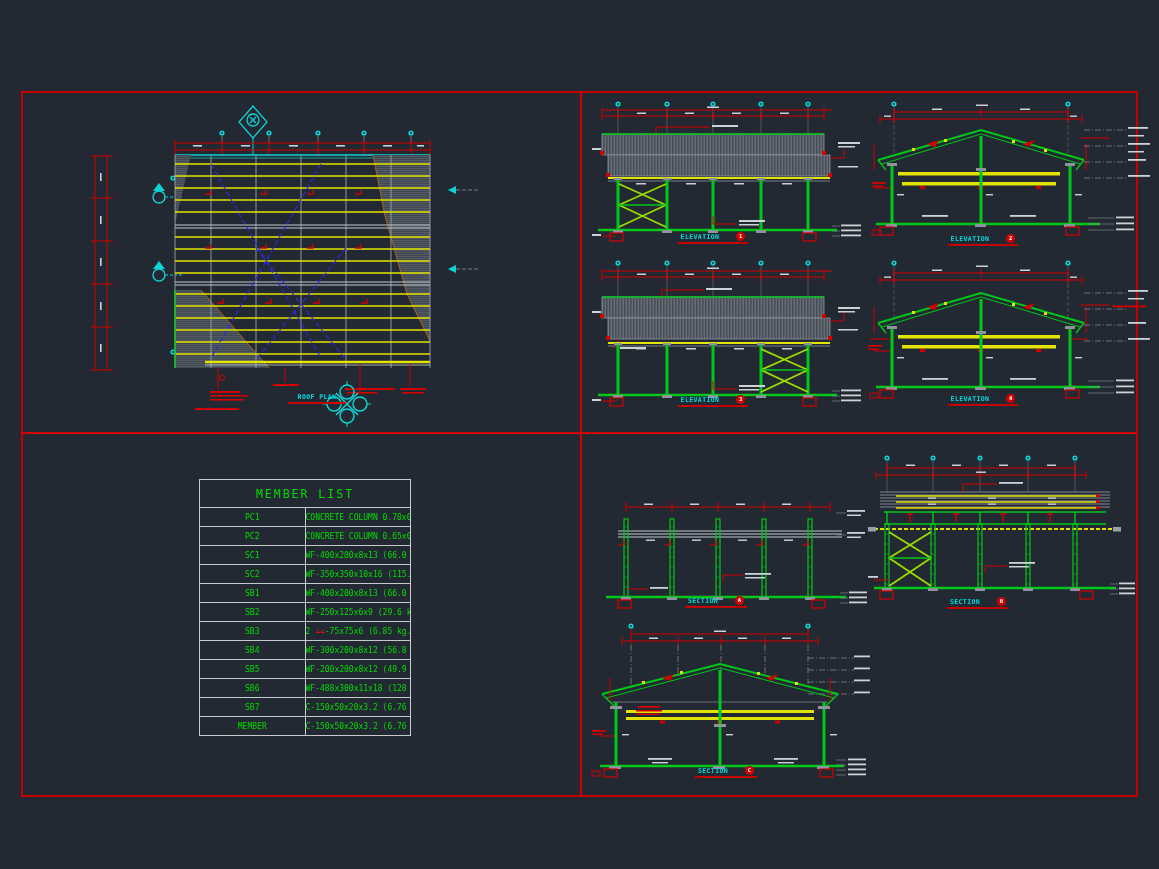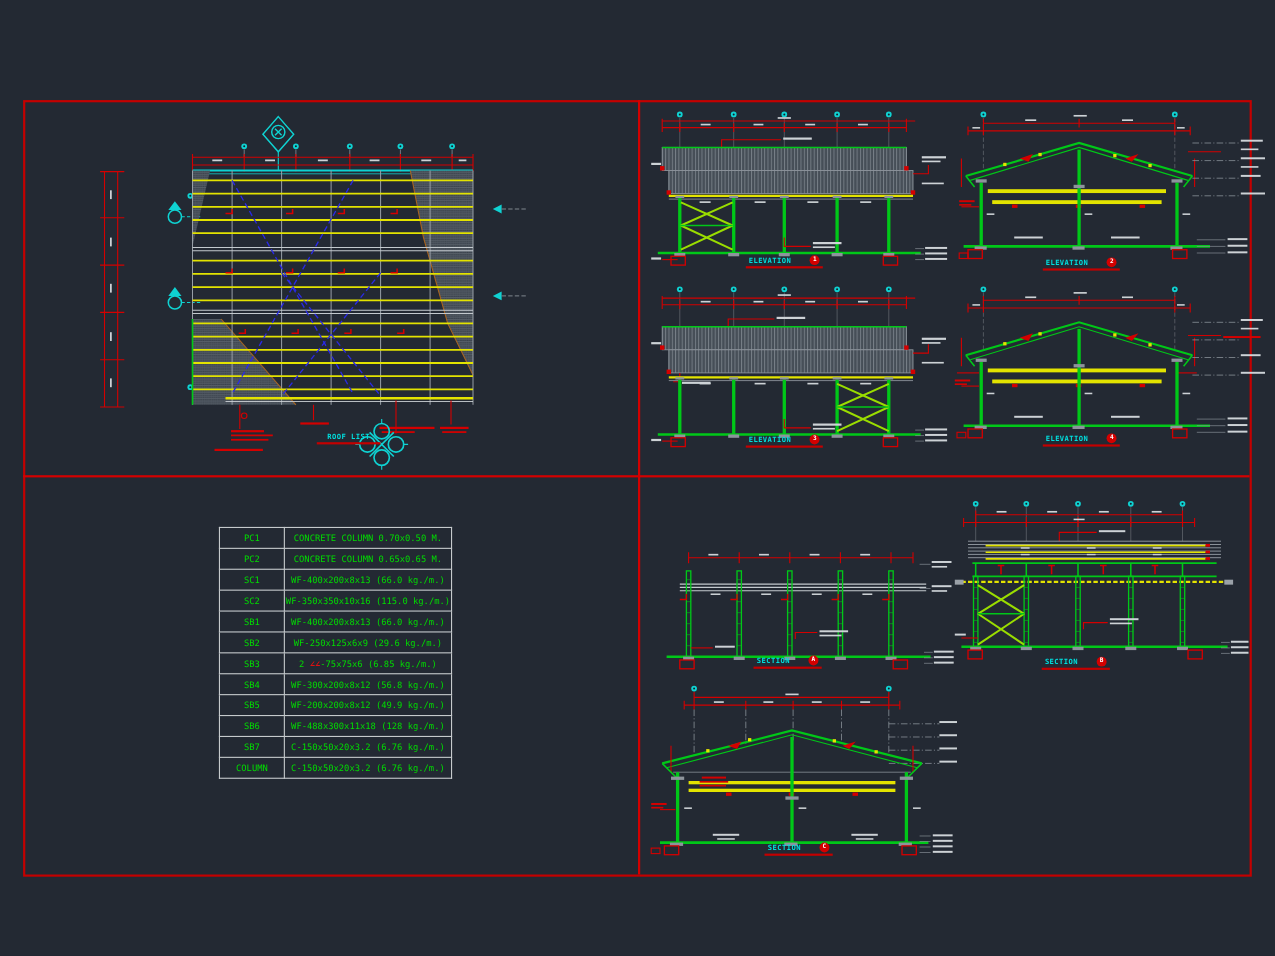--- a/index.html
+++ b/index.html
@@ -183,7 +183,7 @@
     </g>
   </svg>
   <div class="dwg-title" style="left:288px;top:393px;width:58px">
-    <span>ROOF LIST</span>
+    <span>ROOF PLAN</span>
   </div>
 
   <svg class="abs" style="left:592px;top:96px" width="292" height="152" viewBox="0 0 292 152">

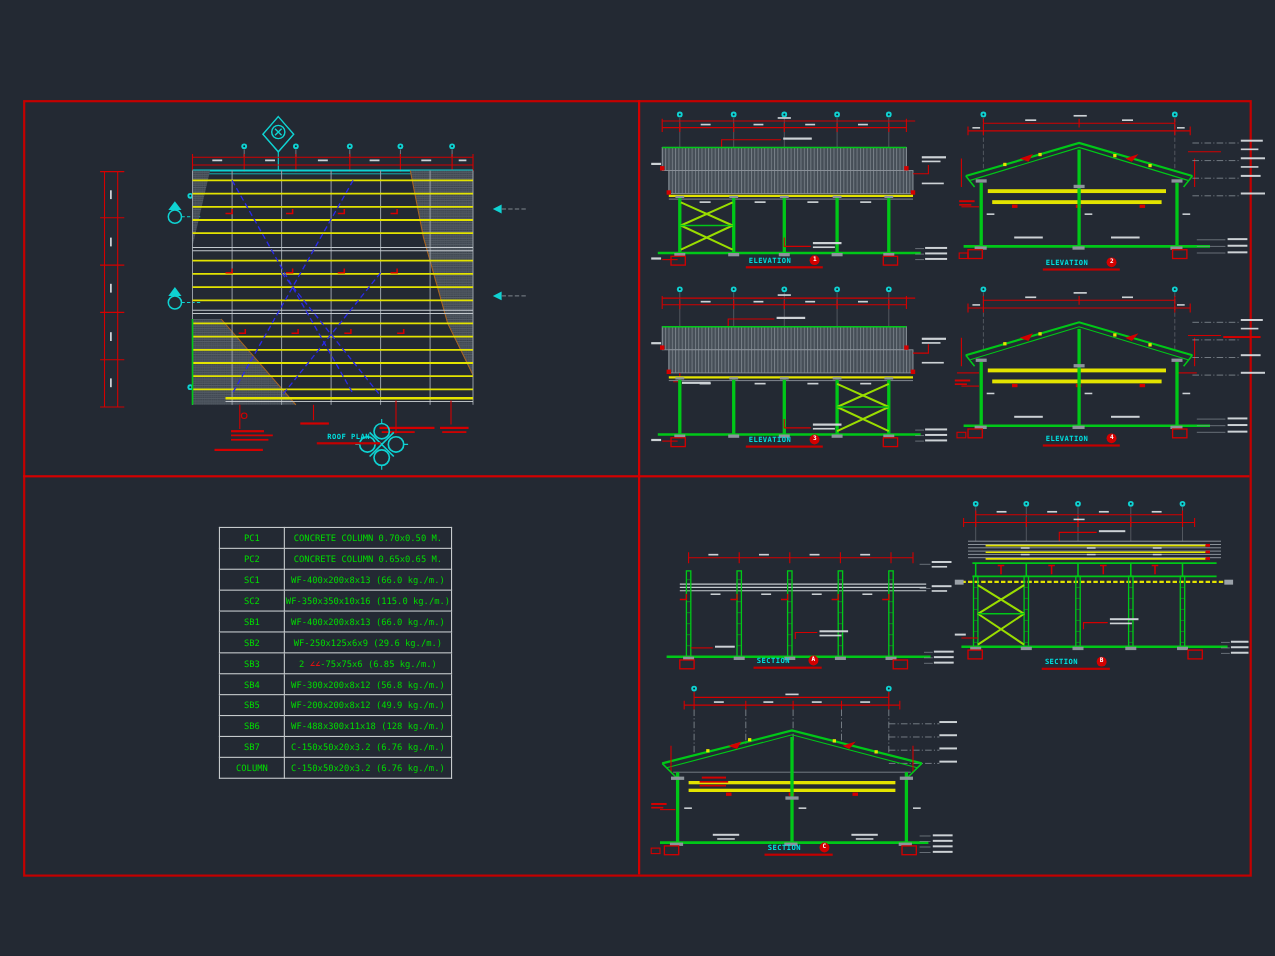--- a/index.html
+++ b/index.html
@@ -891,6 +891,9 @@
 
   <table class="member">
     <tbody>
+        <tr>
+          <td class="ttl" colspan="2">MEMBER LIST</td>
+        </tr>
     <tr class="row">
       <td class="cmark">PC1</td>
       <td><span>CONCRETE COLUMN 0.70x0.50 M.</span><span class="sym-red"></span><span></span></td>

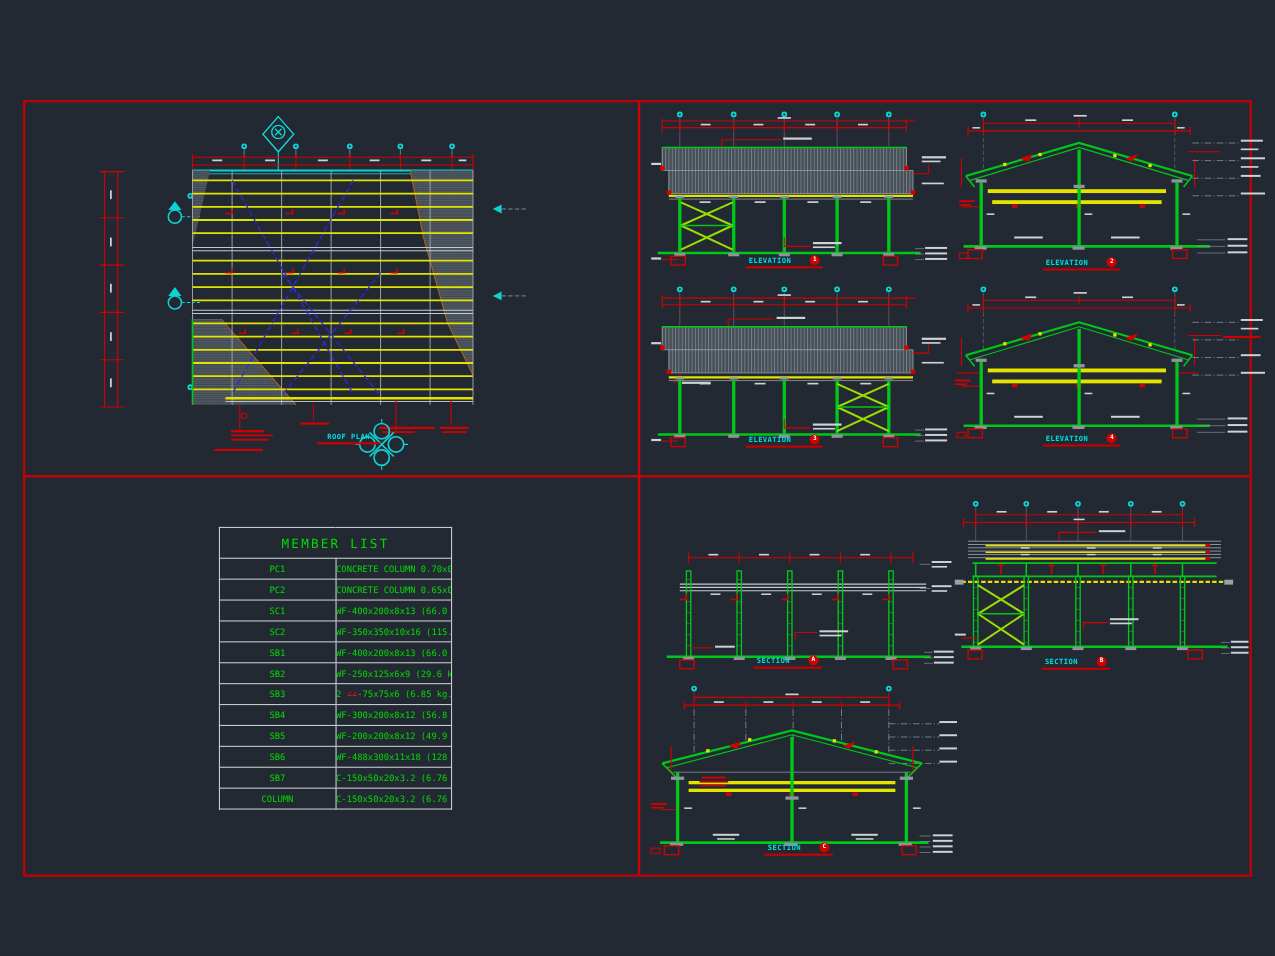--- a/index.html
+++ b/index.html
@@ -939,7 +939,7 @@
       <td><span>C-150x50x20x3.2 (6.76 kg./m.)</span><span class="sym-red"></span><span></span></td>
         </tr>
     <tr class="row">
-      <td class="cmark">COLUMN</td>
+      <td class="cmark">MEMBER</td>
       <td><span>C-150x50x20x3.2 (6.76 kg./m.)</span><span class="sym-red"></span><span></span></td>
         </tr>
   </tbody>

